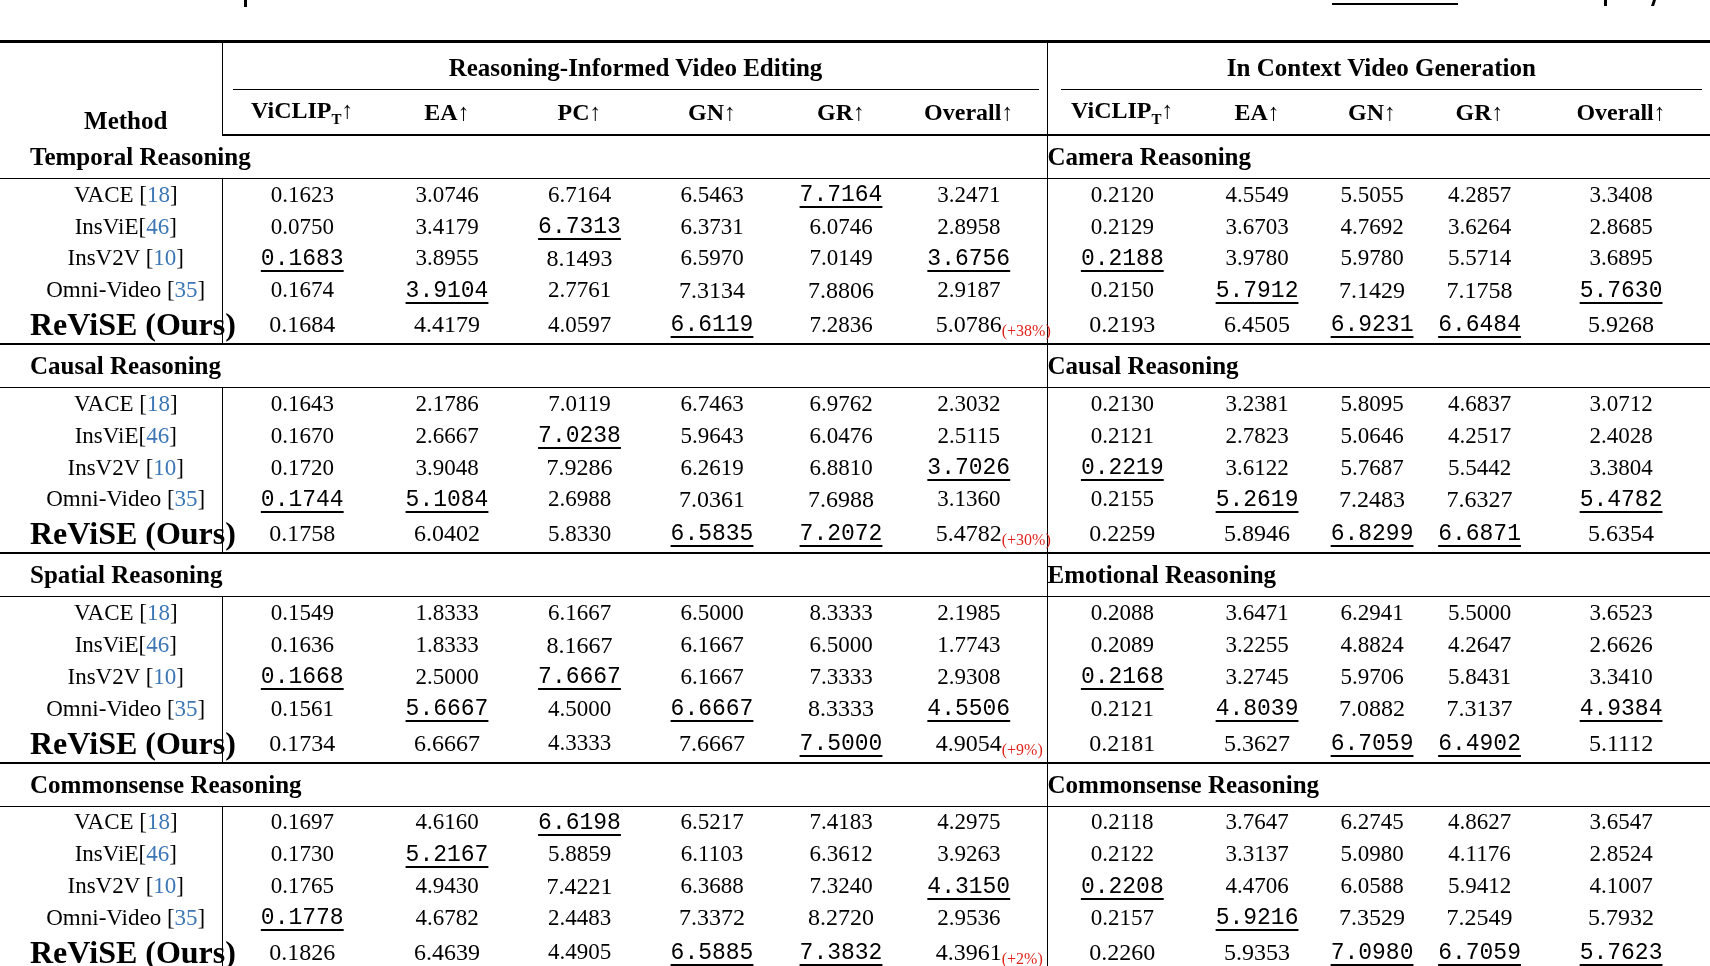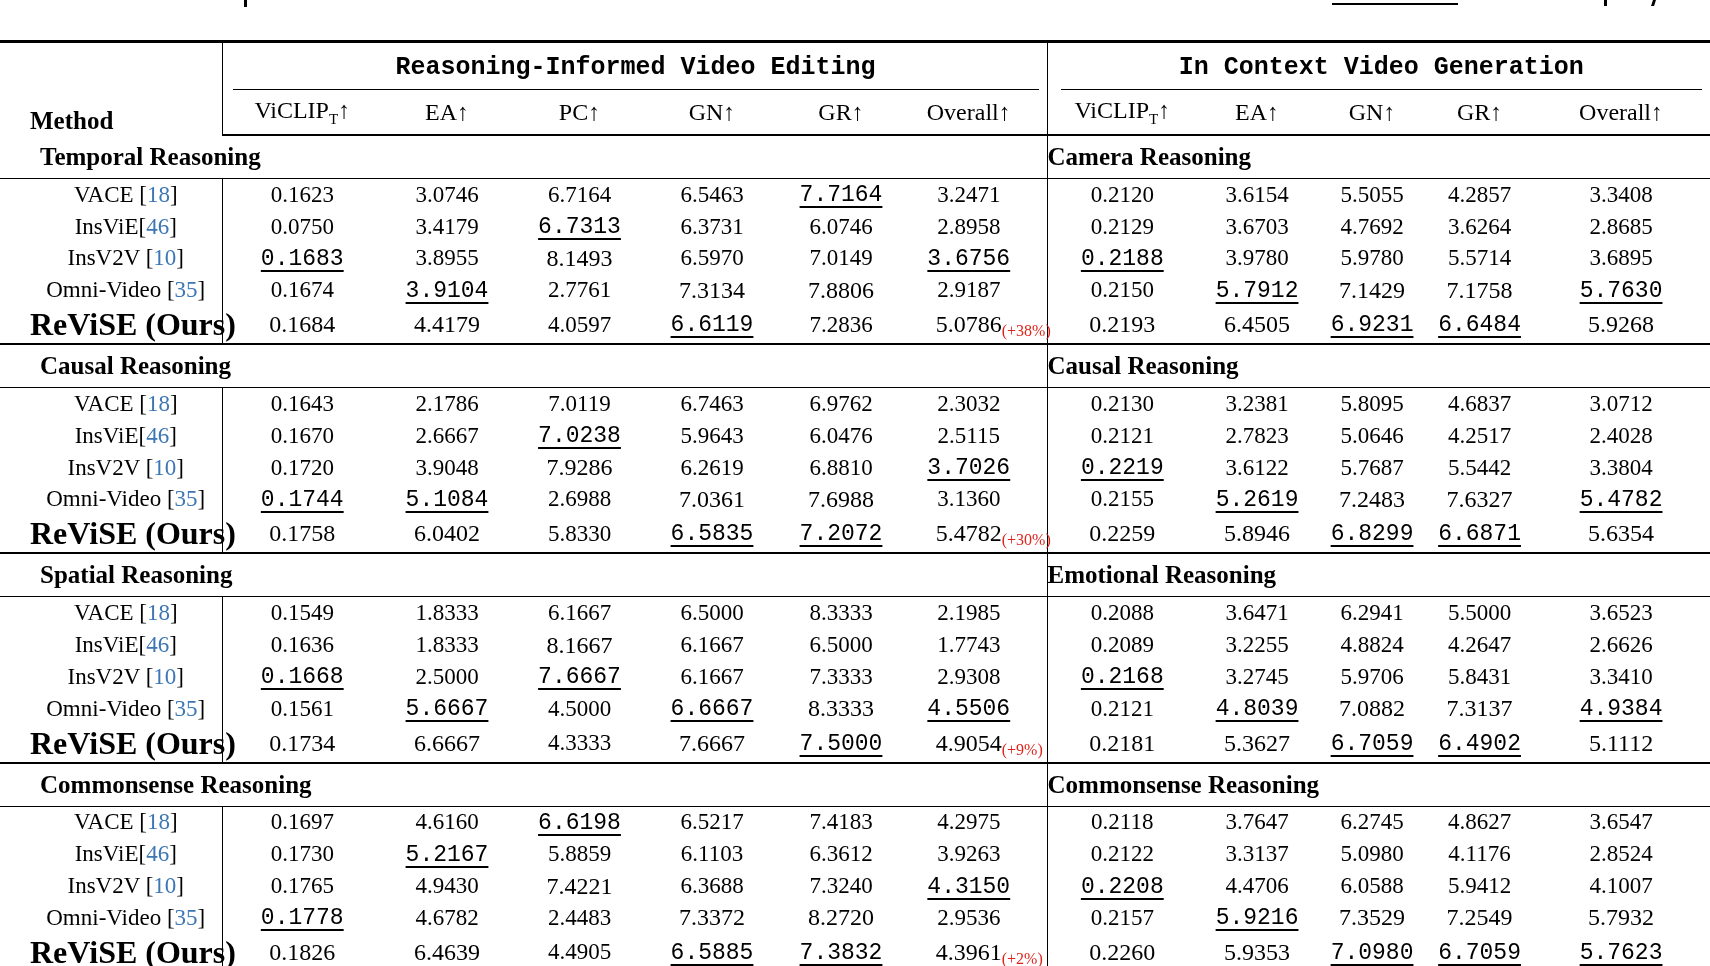--- a/index.html
+++ b/index.html
@@ -28,7 +28,7 @@
   th.method-th{text-align:left;padding-left:30px;font-size:25px;font-weight:bold;
     vertical-align:middle;}
   .gwrap{font-size:25px;font-weight:bold;text-align:center;
-    border-bottom:1.5px solid var(--rule);padding-bottom:7px;font-family:Liberation Mono, monospace;}
+    border-bottom:1.5px solid var(--rule);padding-bottom:7px;}
   .gwrap.gl{margin:0 8px 0 10px;}
   .gwrap.gr{margin:0 8px 0 13px;}
   tr.cols th{height:44px;font-size:24px;font-weight:normal;text-align:center;

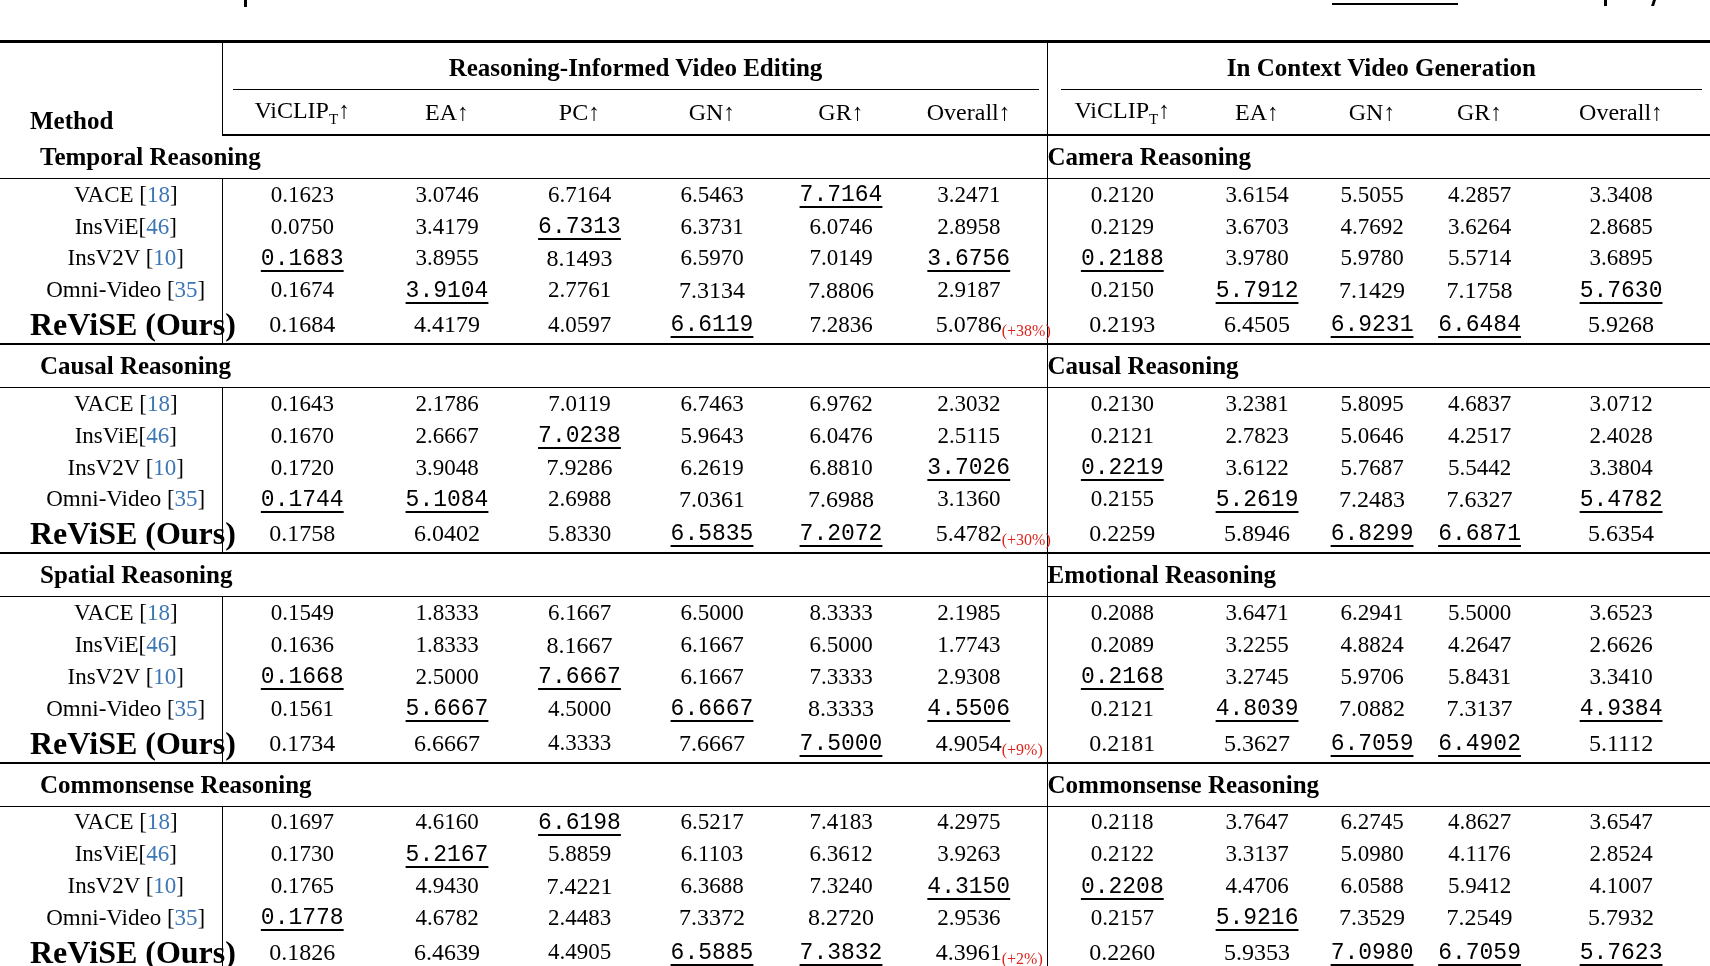--- a/index.html
+++ b/index.html
@@ -25,7 +25,7 @@
 
   
   tr.groups th{border-top:3px solid var(--rule);height:47px;vertical-align:bottom;}
-  th.method-th{text-align:left;padding-left:30px;font-size:25px;font-weight:bold;
+  th.method-th{text-align:center;padding-left:30px;font-size:25px;font-weight:bold;
     vertical-align:middle;}
   .gwrap{font-size:25px;font-weight:bold;text-align:center;
     border-bottom:1.5px solid var(--rule);padding-bottom:7px;}

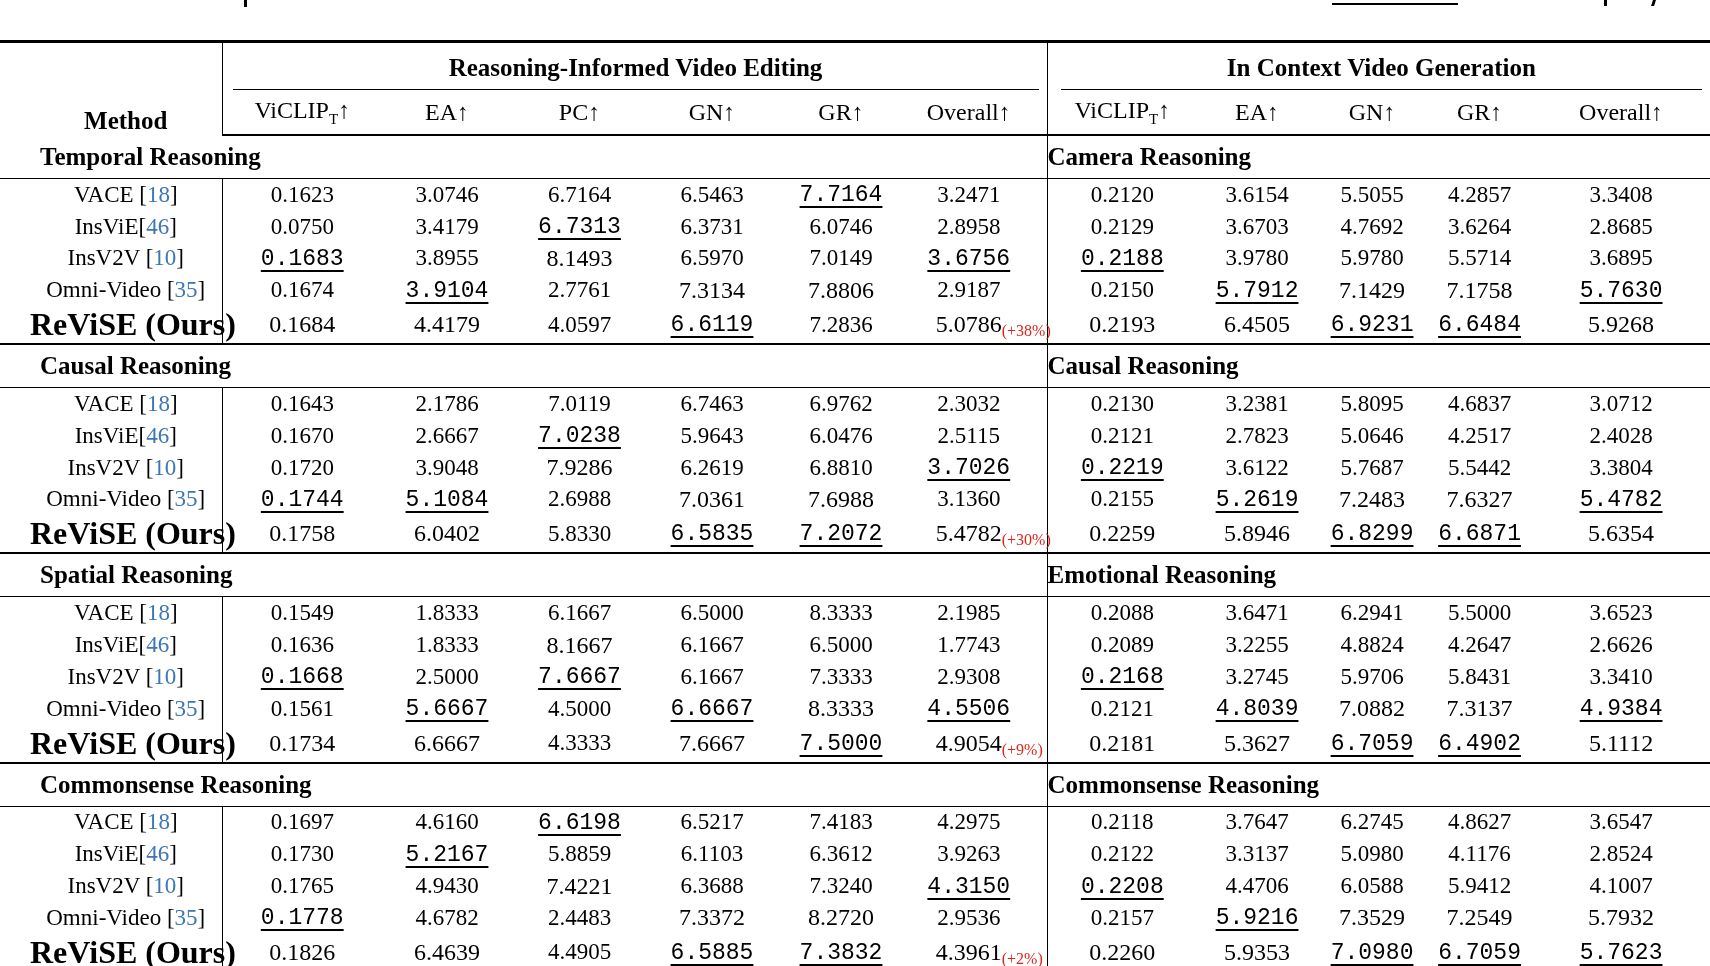--- a/index.html
+++ b/index.html
@@ -31,7 +31,7 @@
     border-bottom:1.5px solid var(--rule);padding-bottom:7px;}
   .gwrap.gl{margin:0 8px 0 10px;}
   .gwrap.gr{margin:0 8px 0 13px;}
-  tr.cols th{height:44px;font-size:24px;font-weight:normal;text-align:center;
+  tr.cols th{height:44px;font-size:24px;font-weight:bold;text-align:center;
     border-bottom:2.5px solid var(--rule);vertical-align:middle;}
   tr.cols th sub{font-size:15px;}
   .vdiv{border-left:1.5px solid var(--rule);}

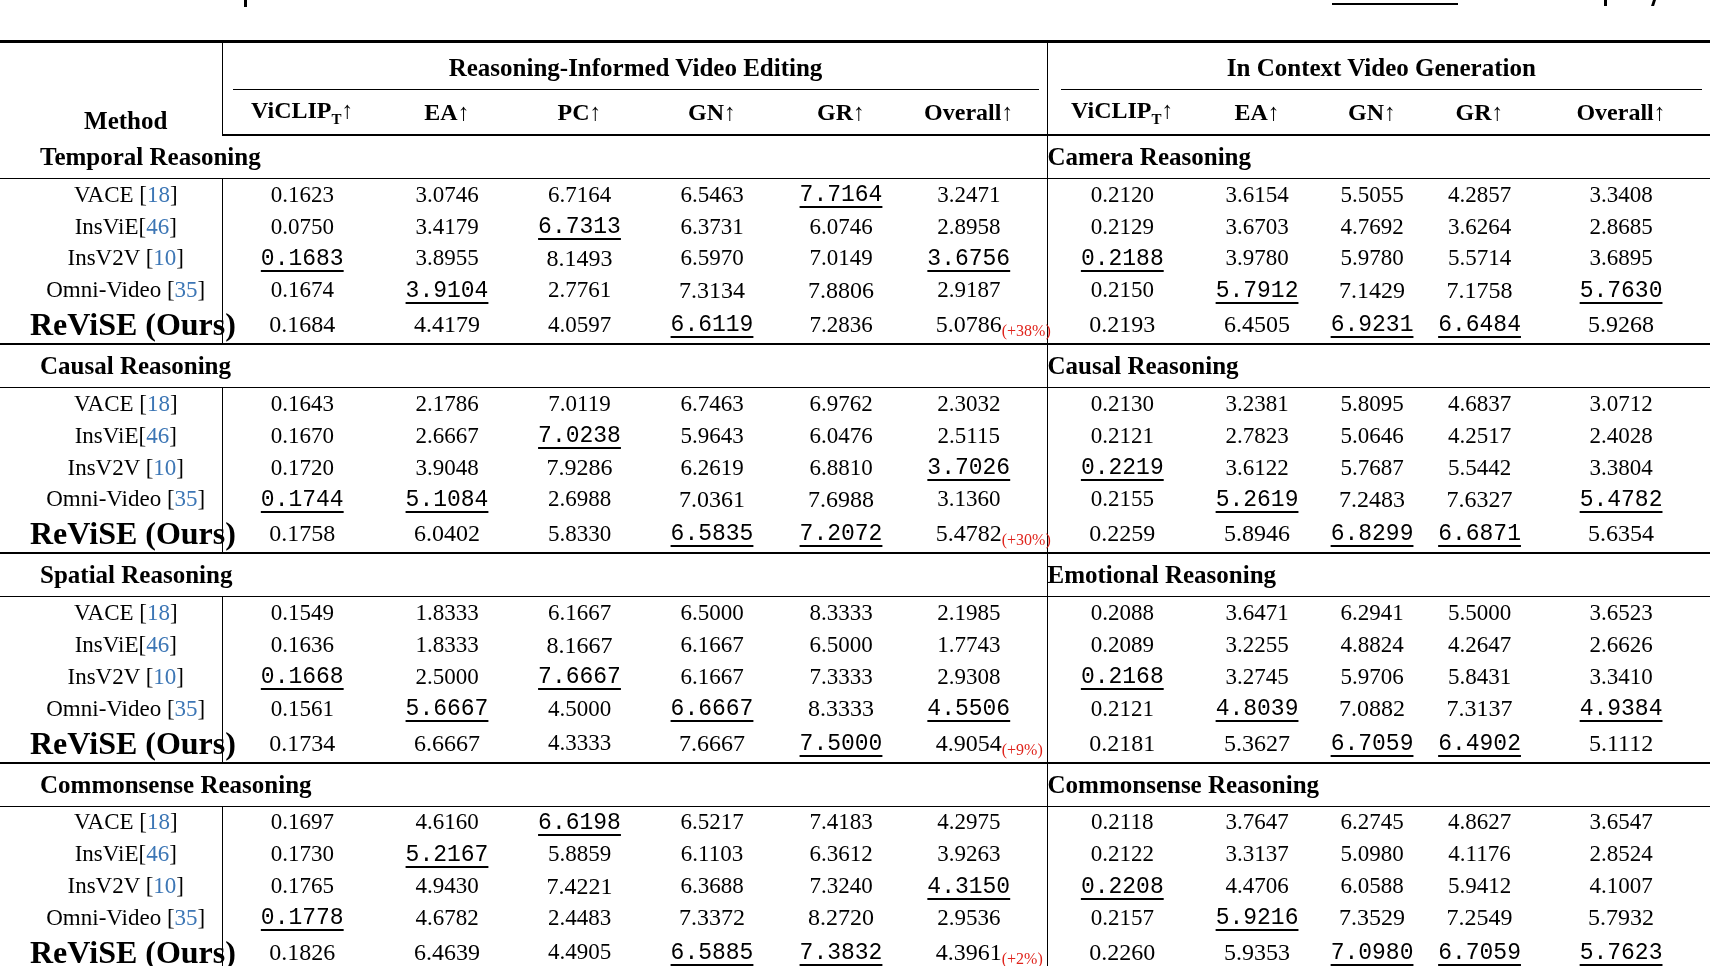--- a/index.html
+++ b/index.html
@@ -39,7 +39,7 @@
   
   tr.sec th{height:42px;font-size:25px;font-weight:bold;text-align:left;
     border-bottom:1.5px solid var(--rule);vertical-align:middle;}
-  th.sec-l{padding-left:40px;}
+  th.sec-l{padding-left:30px;}
   th.sec-r{}
 
   

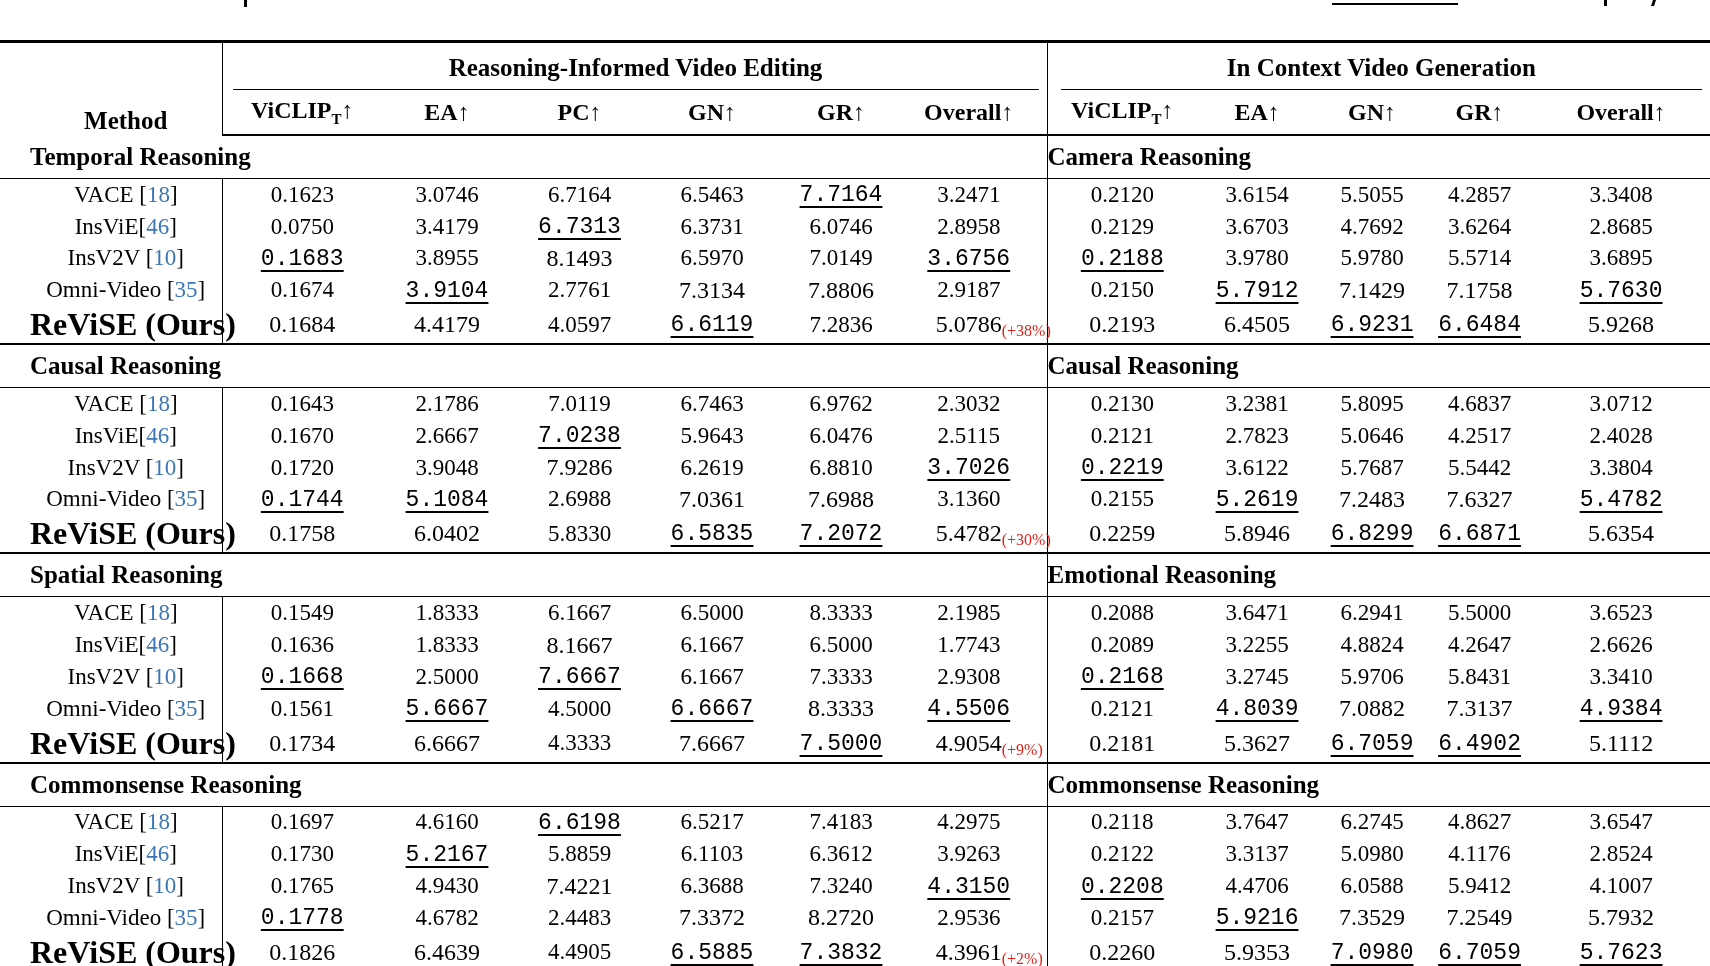--- a/index.html
+++ b/index.html
@@ -118,7 +118,7 @@
           <td class="num"><span class="valwrap"><span class="val u">7.7164</span></span></td>
           <td class="num overall-l"><span class="valwrap"><span class="val n">3.2471</span></span></td>
           <td class="num vdiv"><span class="valwrap"><span class="val n">0.2120</span></span></td>
-          <td class="num"><span class="valwrap"><span class="val n">3.6154</span></span></td>
+          <td class="num"><span class="valwrap"><span class="val n">4.5549</span></span></td>
           <td class="num"><span class="valwrap"><span class="val n">5.5055</span></span></td>
           <td class="num"><span class="valwrap"><span class="val n">4.2857</span></span></td>
           <td class="num"><span class="valwrap"><span class="val n">3.3408</span></span></td>

